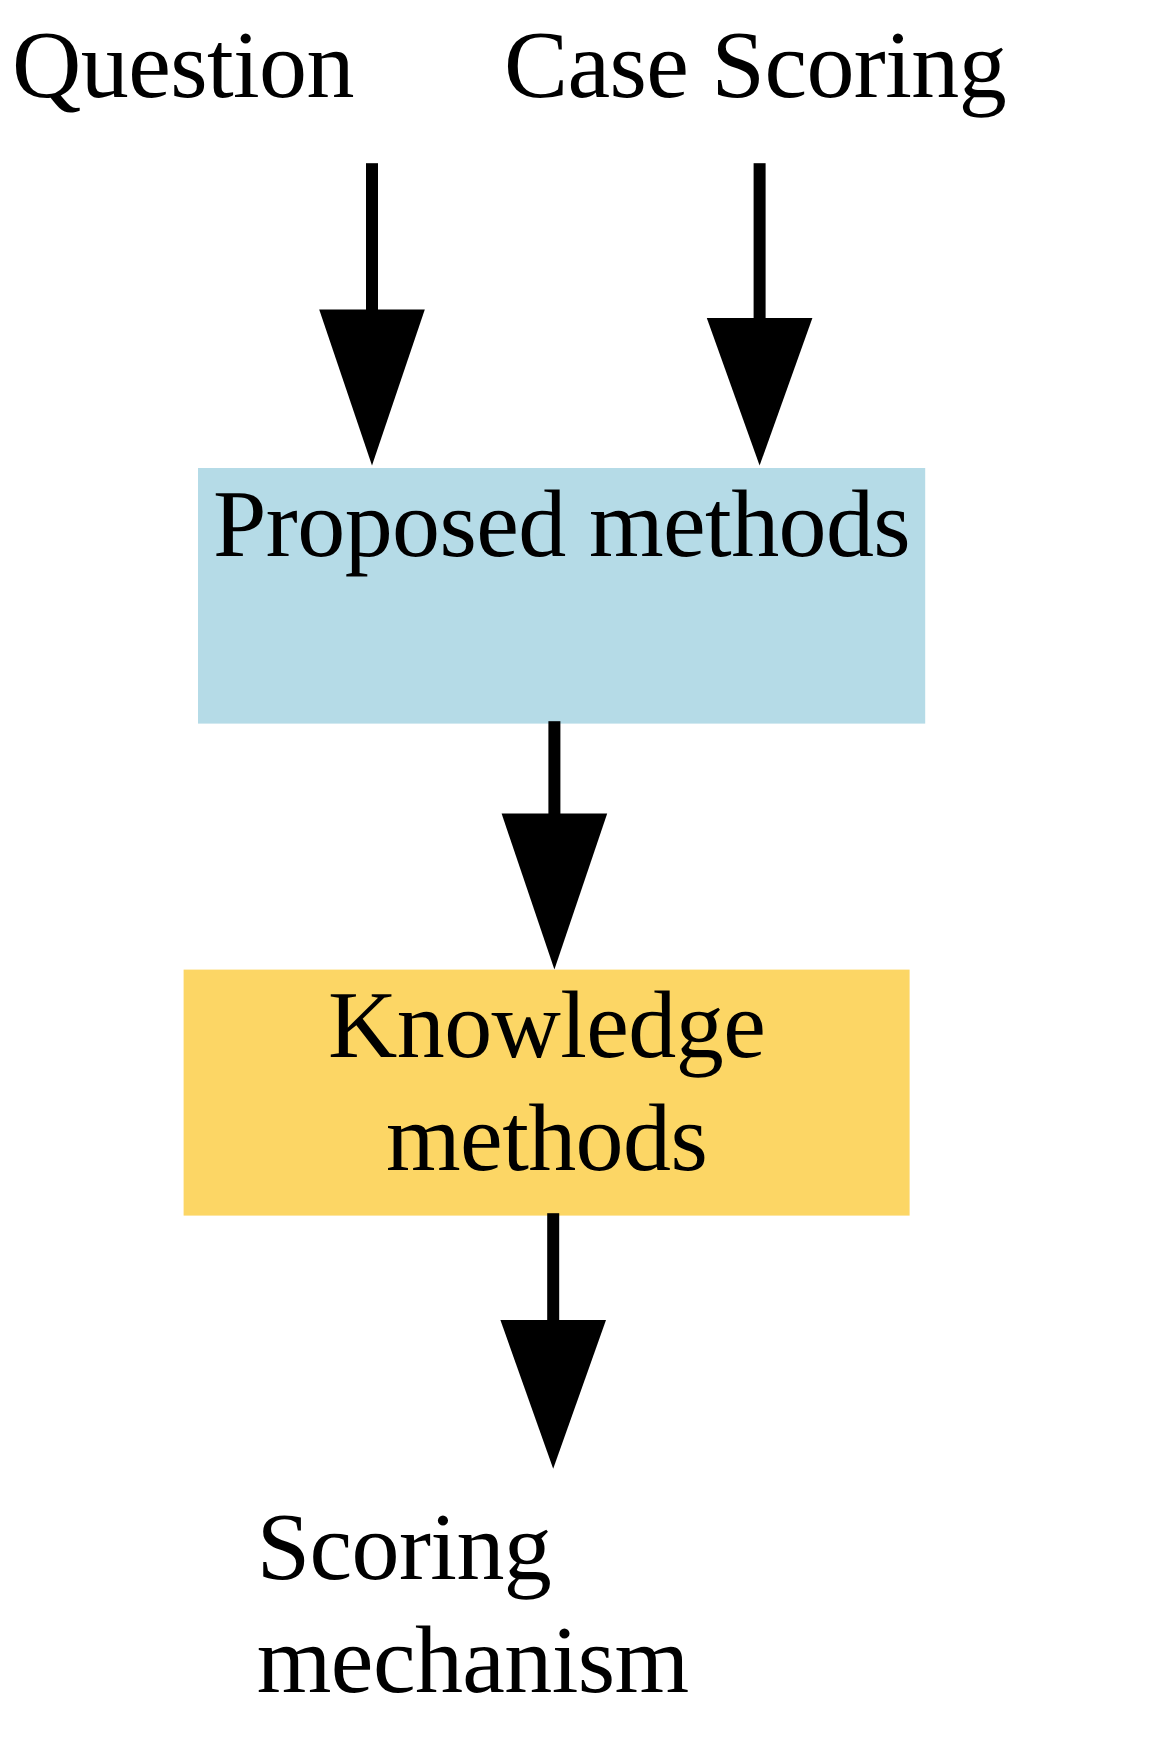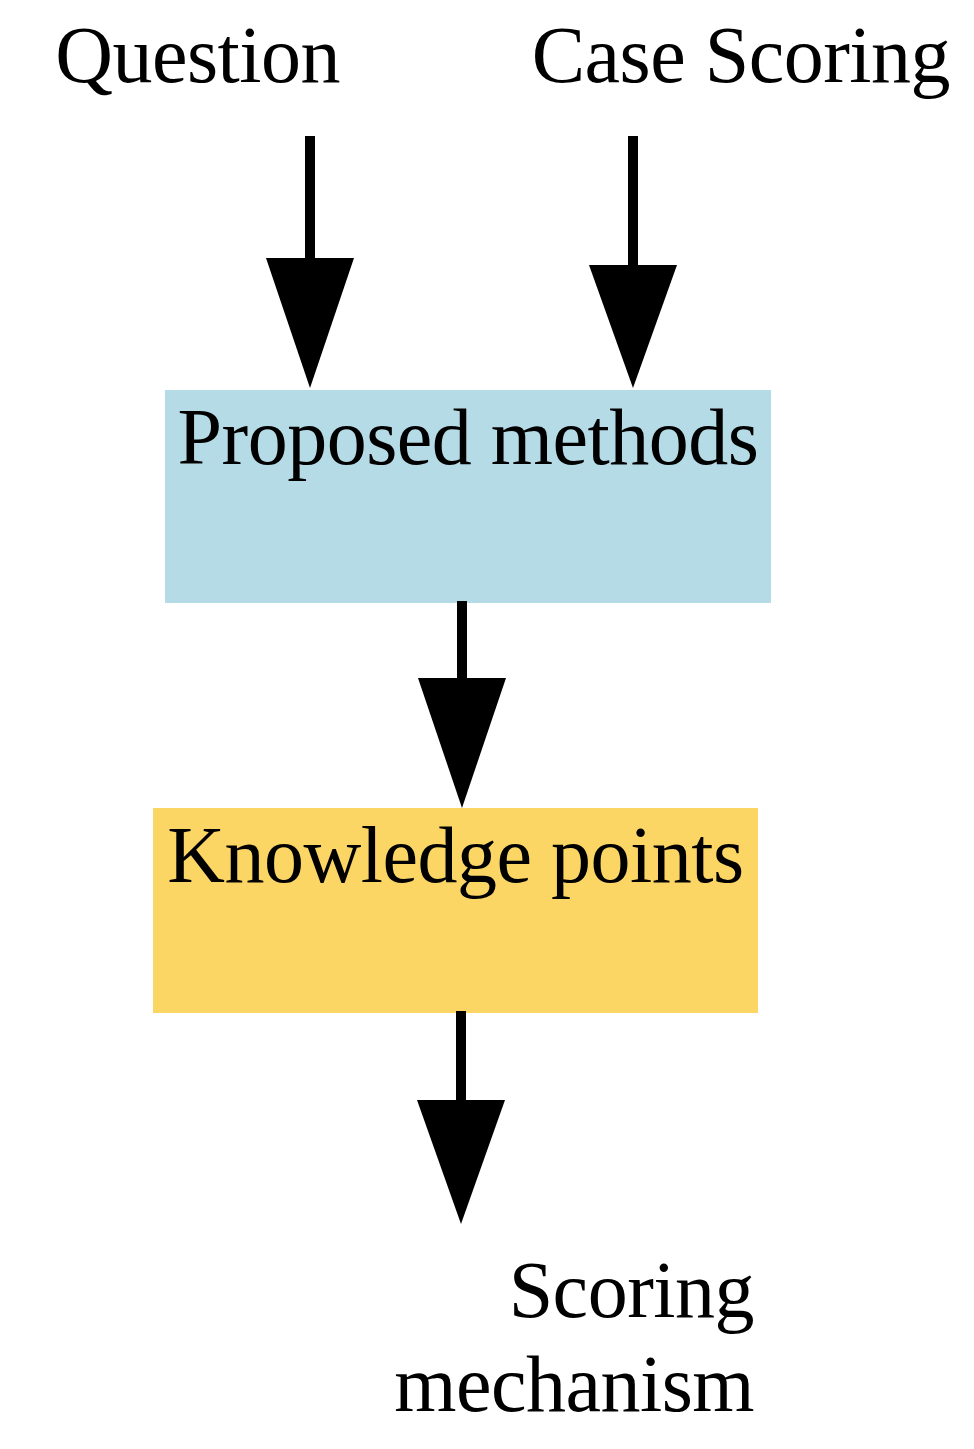--- a/index.html
+++ b/index.html
@@ -21,7 +21,7 @@
   .node-text {
     position: absolute;
     color: #000000;
-    text-align: right;
+    text-align: left;
     line-height: 0.98;
     white-space: pre;
     letter-spacing: -0.5px;

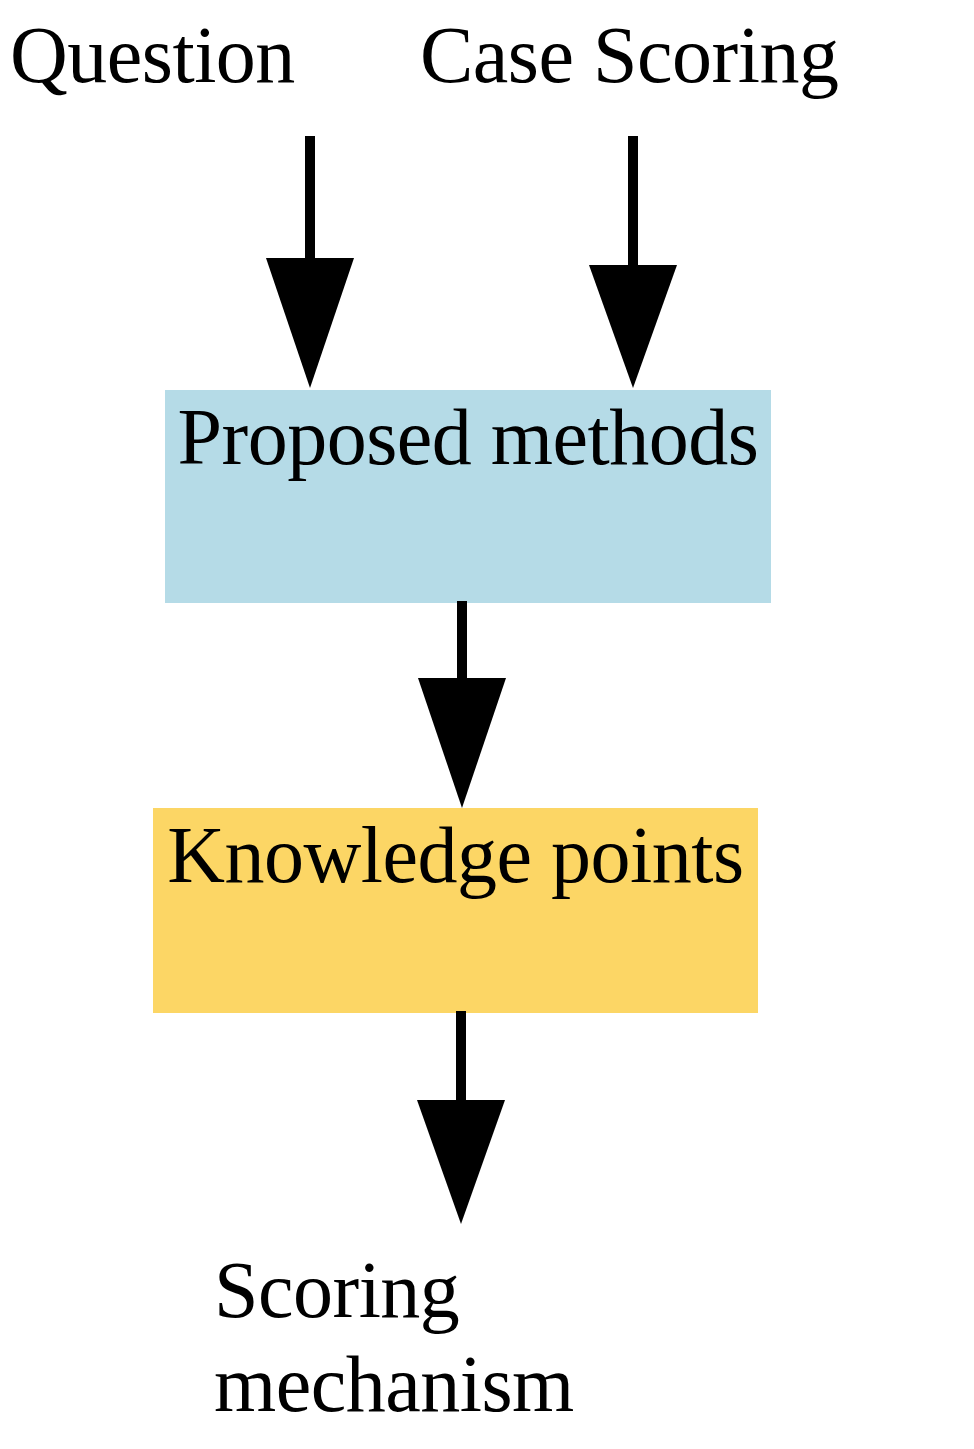--- a/index.html
+++ b/index.html
@@ -106,7 +106,7 @@
 
   <div class="box" id="box-knowledge-points" style="background:#fcd665;">
     <div class="box-label">Knowledge
-points</div>
+methods</div>
   </div>
 
   <svg class="arrow-svg" id="arrow-knowledge-to-scoring" style="left:413px; top:1011px; width:96px; height:216px;" viewBox="0 0 96 216">

